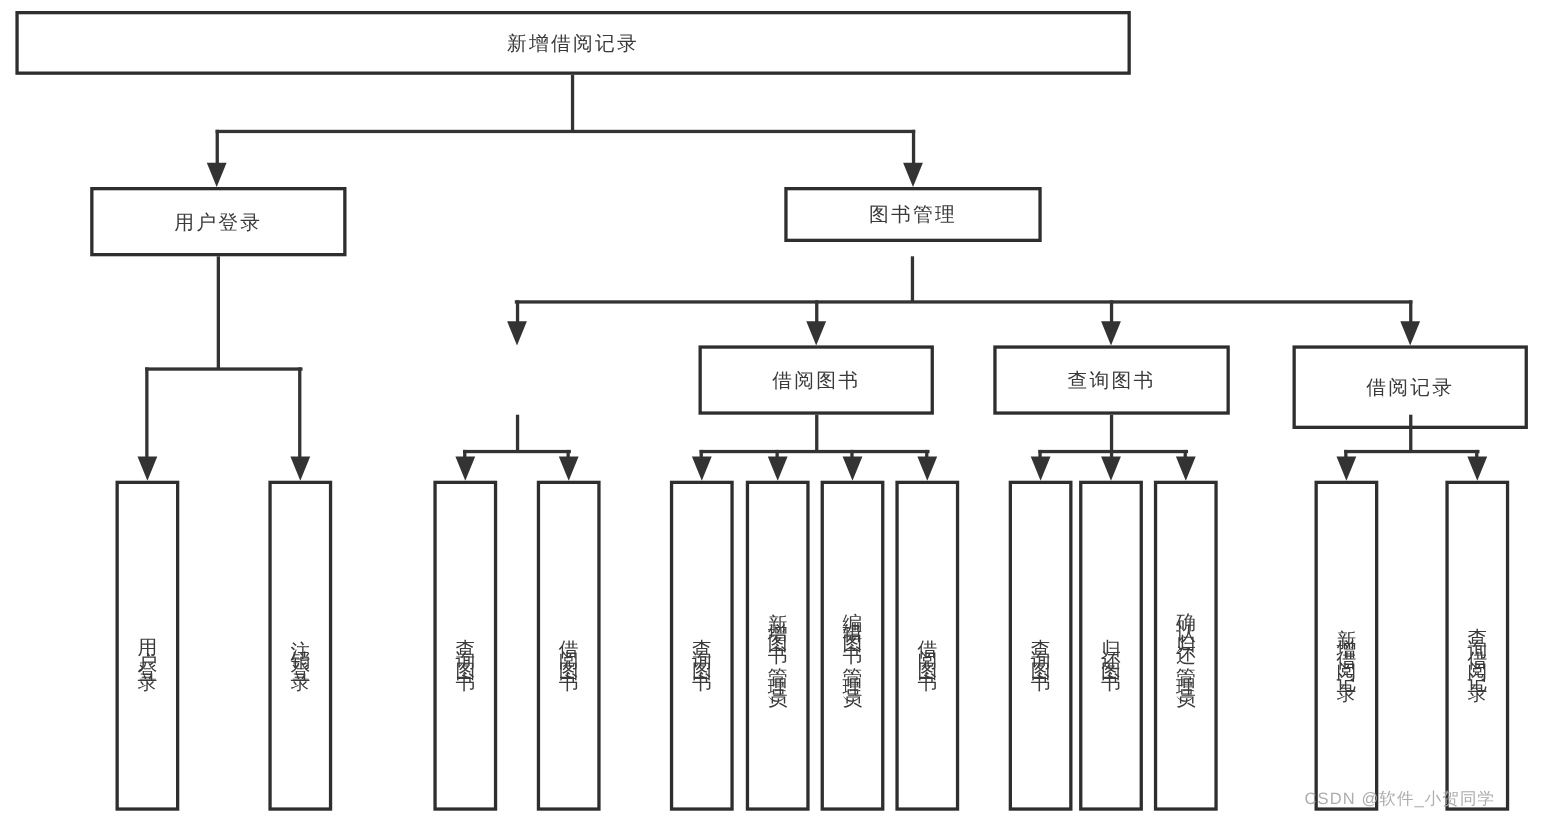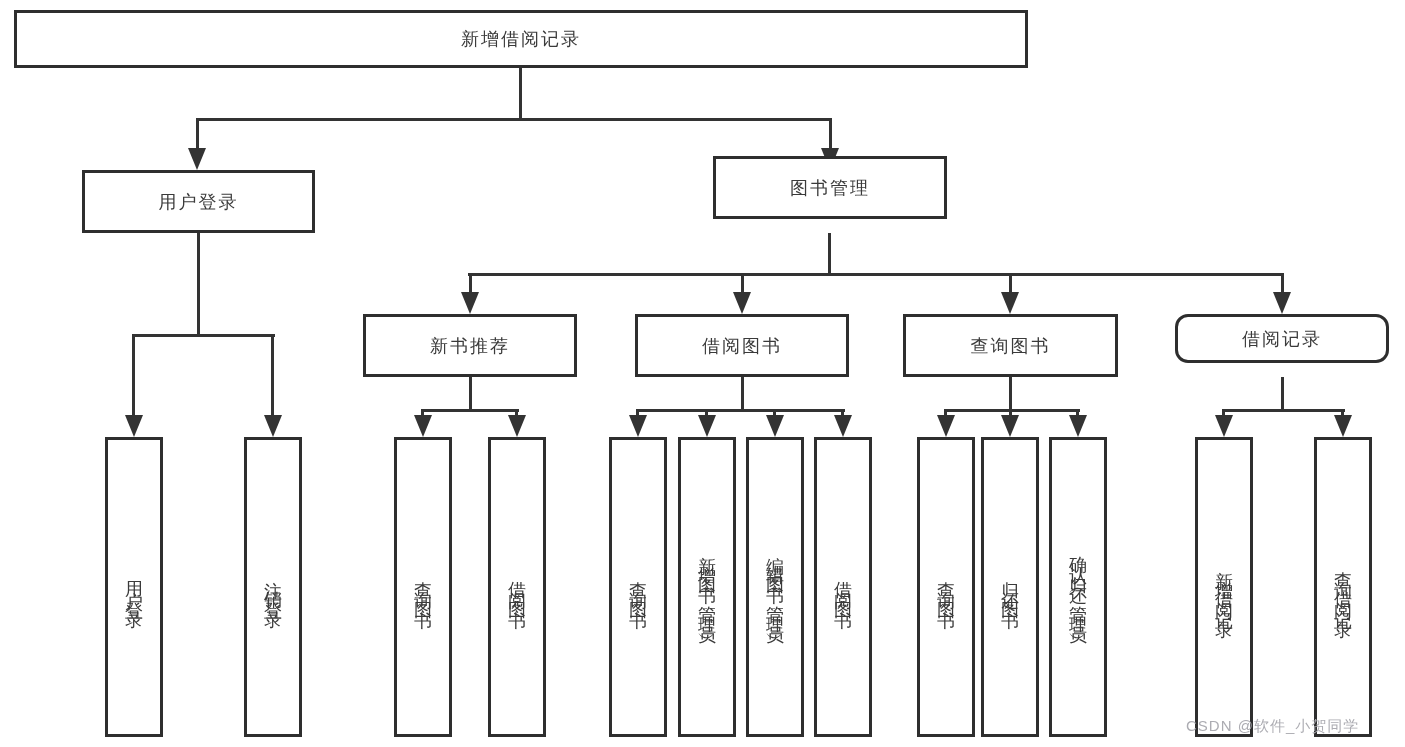--- a/index.html
+++ b/index.html
@@ -51,7 +51,7 @@
   <div class="box" style="left:82px;top:170px;width:233px;height:63px;">
     <span class="hlabel">用户登录</span>
   </div>
-  <div class="box" style="left:713px;top:156px;width:234px;height:63px;">
+  <div class="box" style="left:713px;top:170px;width:234px;height:50px;">
     <span class="hlabel">图书管理</span>
   </div>
 

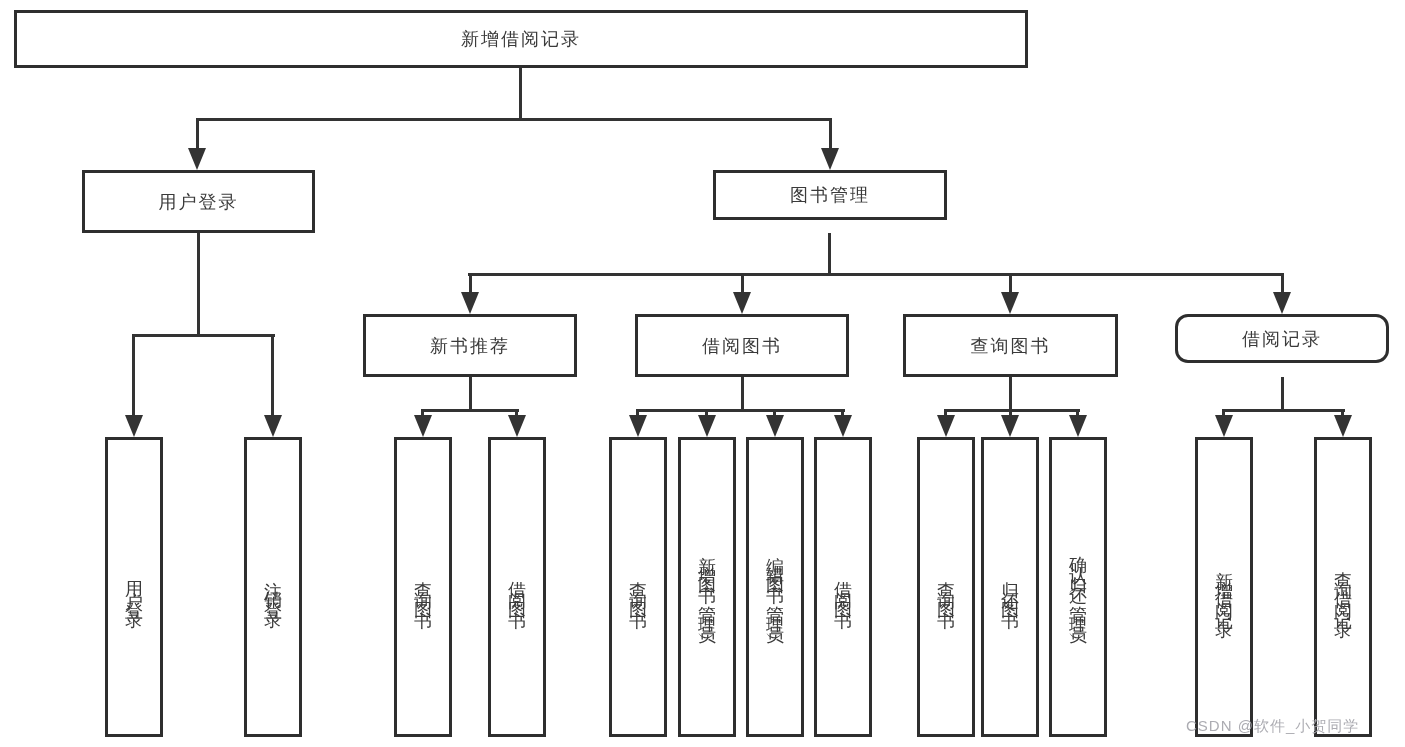--- a/index.html
+++ b/index.html
@@ -73,9 +73,6 @@
   <div class="vline" style="left:1281px;top:273px;height:24px;"></div>
   <div class="arrow" style="left:1273px;top:292px;"></div>
 
-  <div class="box" style="left:363px;top:314px;width:214px;height:63px;">
-    <span class="hlabel">新书推荐</span>
-  </div>
   <div class="box" style="left:635px;top:314px;width:214px;height:63px;">
     <span class="hlabel">借阅图书</span>
   </div>

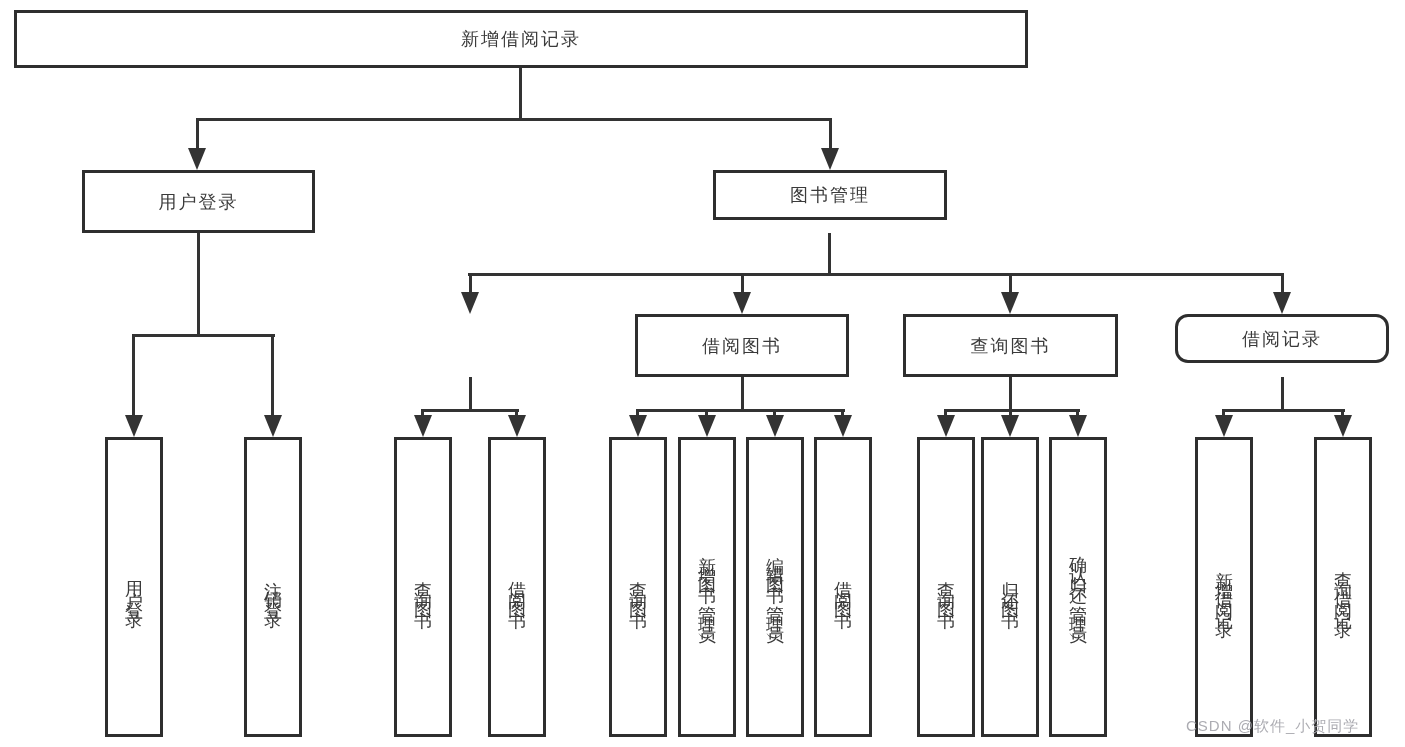--- a/index.html
+++ b/index.html
@@ -79,7 +79,7 @@
   <div class="box" style="left:903px;top:314px;width:215px;height:63px;">
     <span class="hlabel">查询图书</span>
   </div>
-  <div class="box" style="left:1175px;top:314px;width:214px;height:49px;border-radius:13px;">
+  <div class="box" style="left:1175px;top:314px;width:214px;height:76px;">
     <span class="hlabel">借阅记录</span>
   </div>
 

